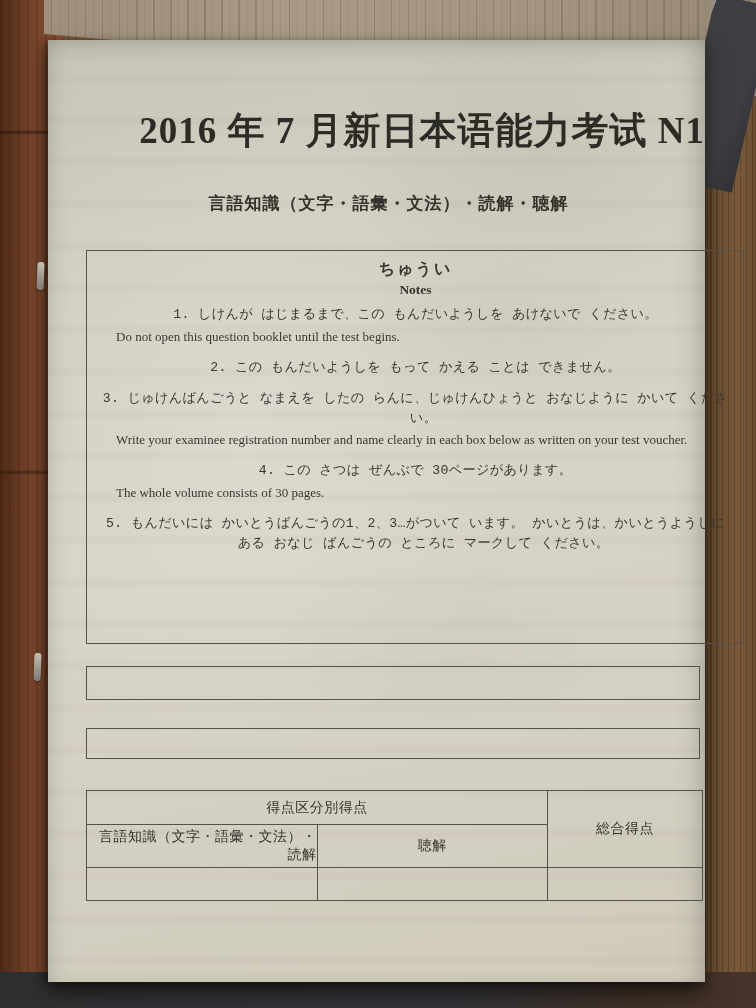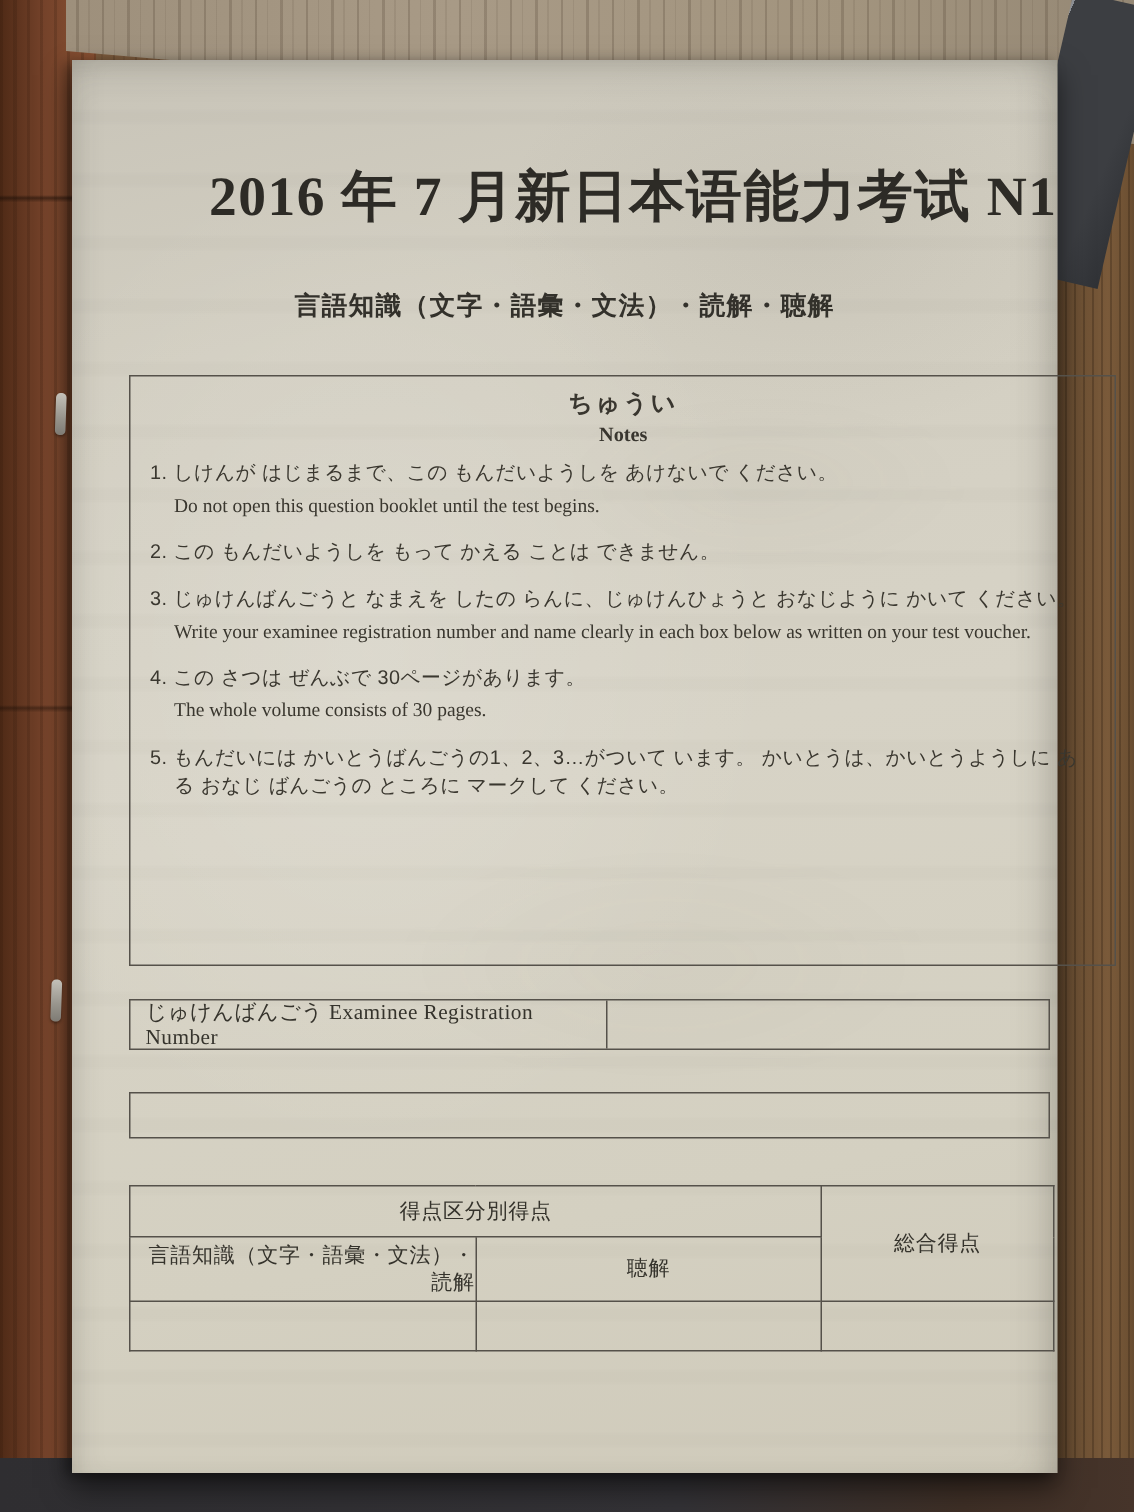--- a/index.html
+++ b/index.html
@@ -89,7 +89,7 @@
     font-family:"Liberation Serif","DejaVu Serif",serif;
   }
   .doc-subtitle{
-    position:absolute;left:0;top:152px;width:100%;text-align:center;
+    position:absolute;left:12px;top:152px;width:100%;text-align:center;
     font-size:17px;font-weight:bold;letter-spacing:1px;color:#33312b;
     font-family:"DejaVu Sans","Liberation Sans",sans-serif;
   }

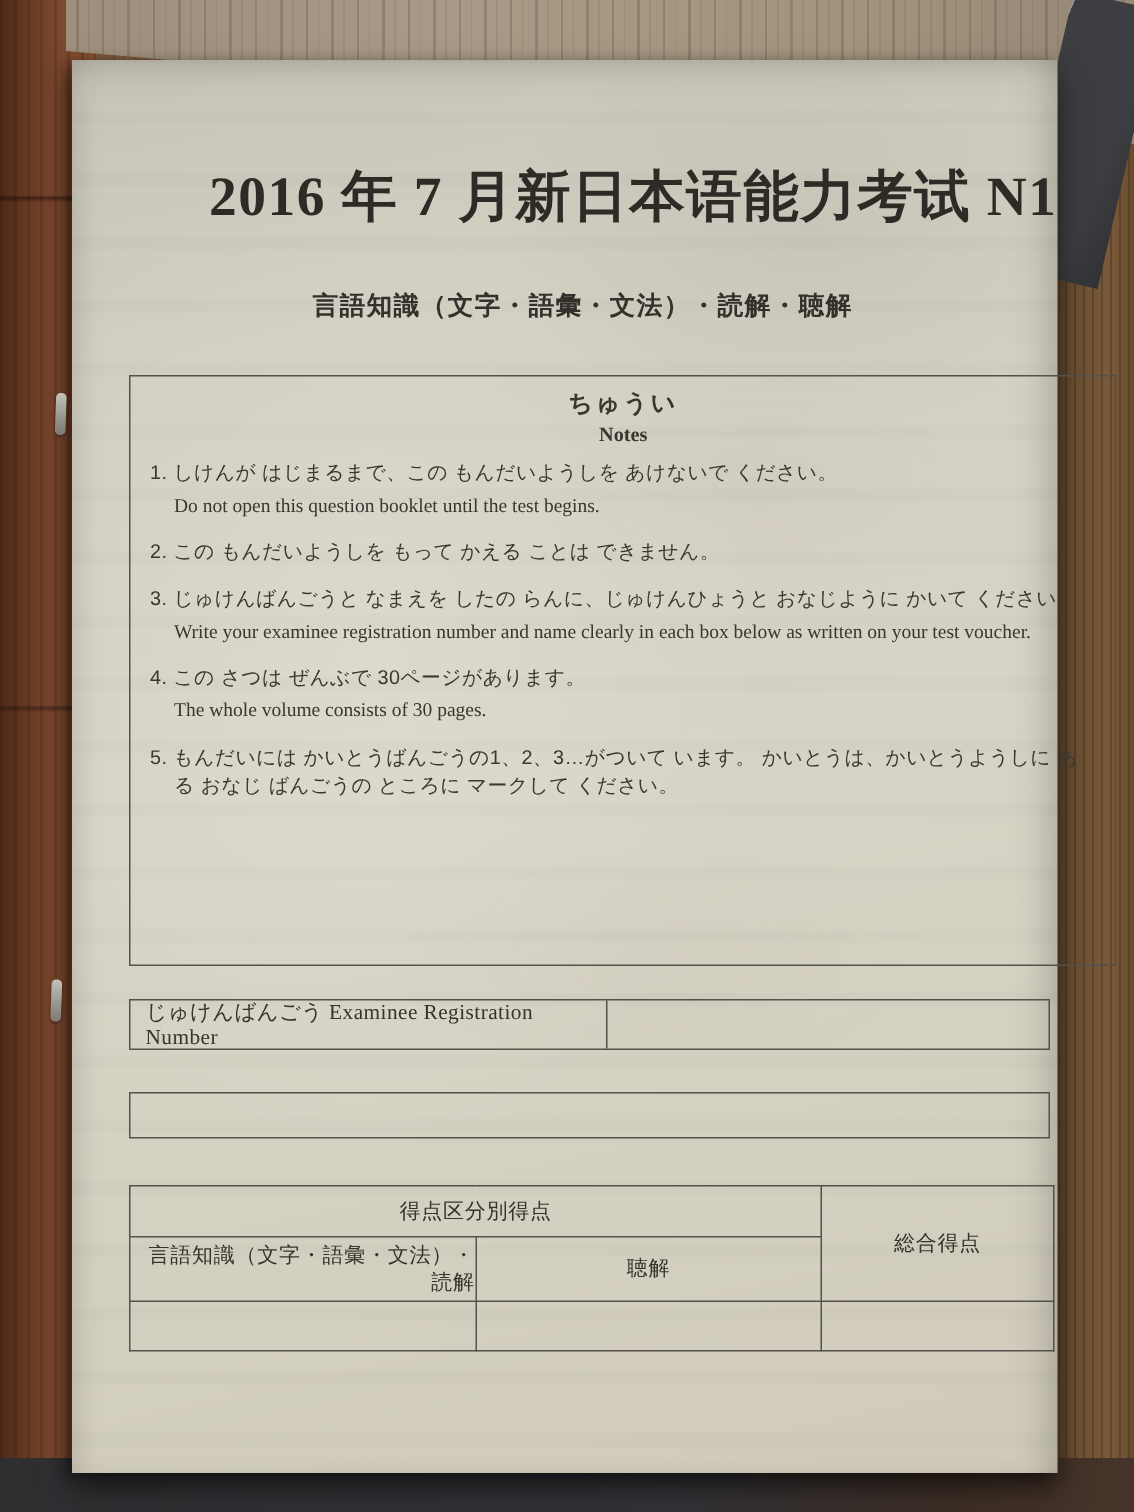--- a/index.html
+++ b/index.html
@@ -106,7 +106,8 @@
   .note-ja{
     font-size:13.2px;line-height:1.5;letter-spacing:.3px;color:#3a372f;
     padding-left:16px;text-indent:-16px;
-    font-family:Liberation Sans, sans-serif;
+    font-family:Liberation Mono, monospace;
+    text-align:center;
   }
   .note-en{
     font-size:13px;line-height:1.55;color:#3a372f;margin-top:2px;

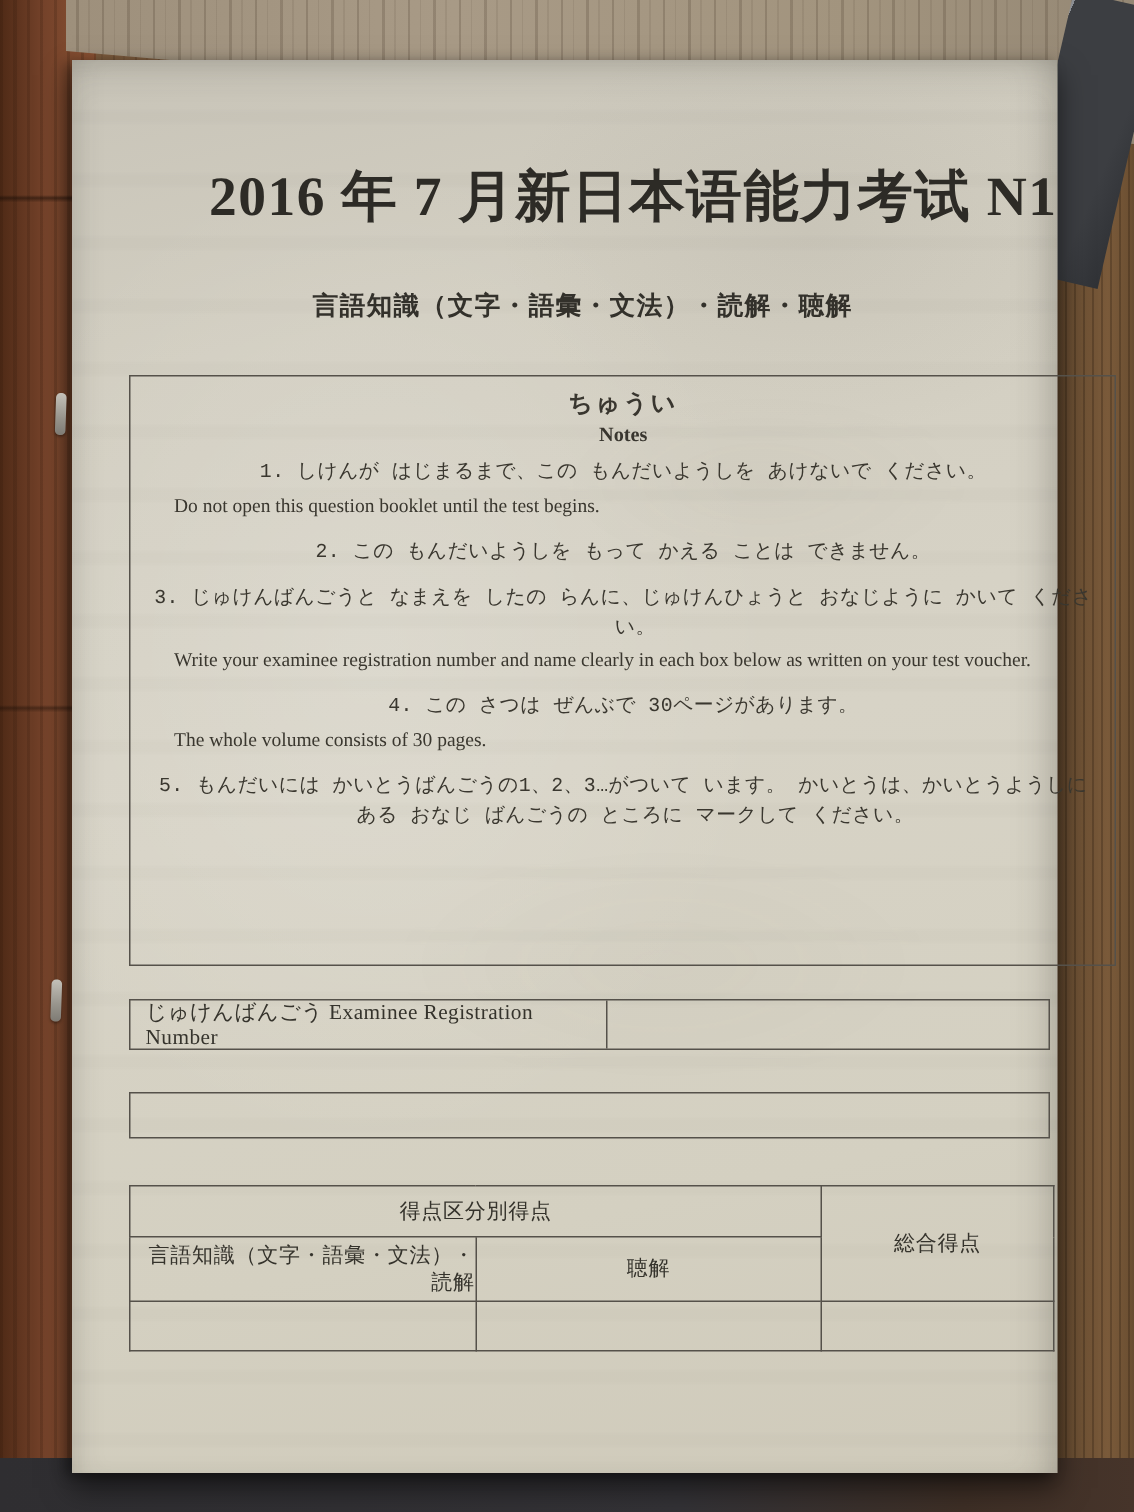--- a/index.html
+++ b/index.html
@@ -187,7 +187,6 @@
     </div>
 
     <div class="field-box reg-box">
-      <div class="field-label">じゅけんばんごう Examinee Registration Number</div>
       <div class="field-value"></div>
     </div>
 

